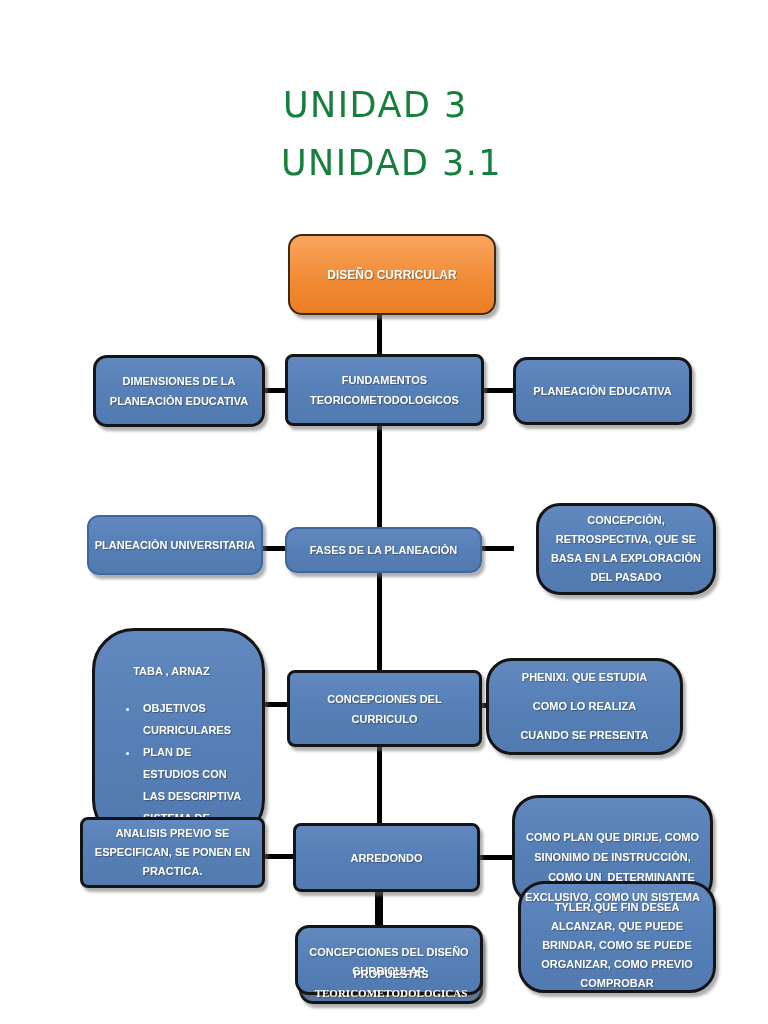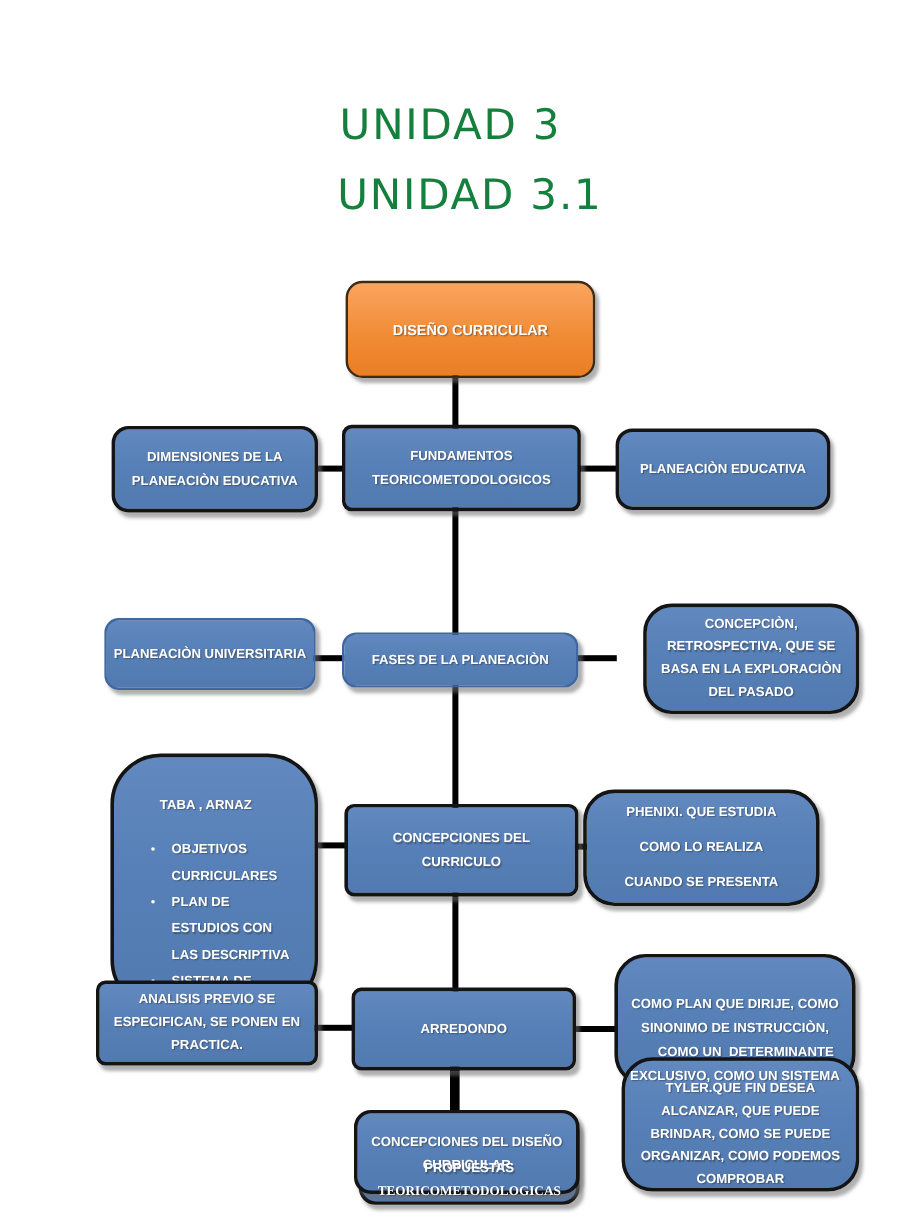--- a/index.html
+++ b/index.html
@@ -135,7 +135,7 @@
     <span class="ln" style="top:897px;">TYLER.QUE FIN DESEA</span>
     <span class="ln" style="top:916px;">ALCANZAR, QUE PUEDE</span>
     <span class="ln" style="top:935px;">BRINDAR, COMO SE PUEDE</span>
-    <span class="ln" style="top:954px;">ORGANIZAR, COMO PODEMOS</span>
+    <span class="ln" style="top:954px;">ORGANIZAR, COMO PREVIO</span>
     <span class="ln" style="top:973px;">COMPROBAR</span>
   </div>
 

